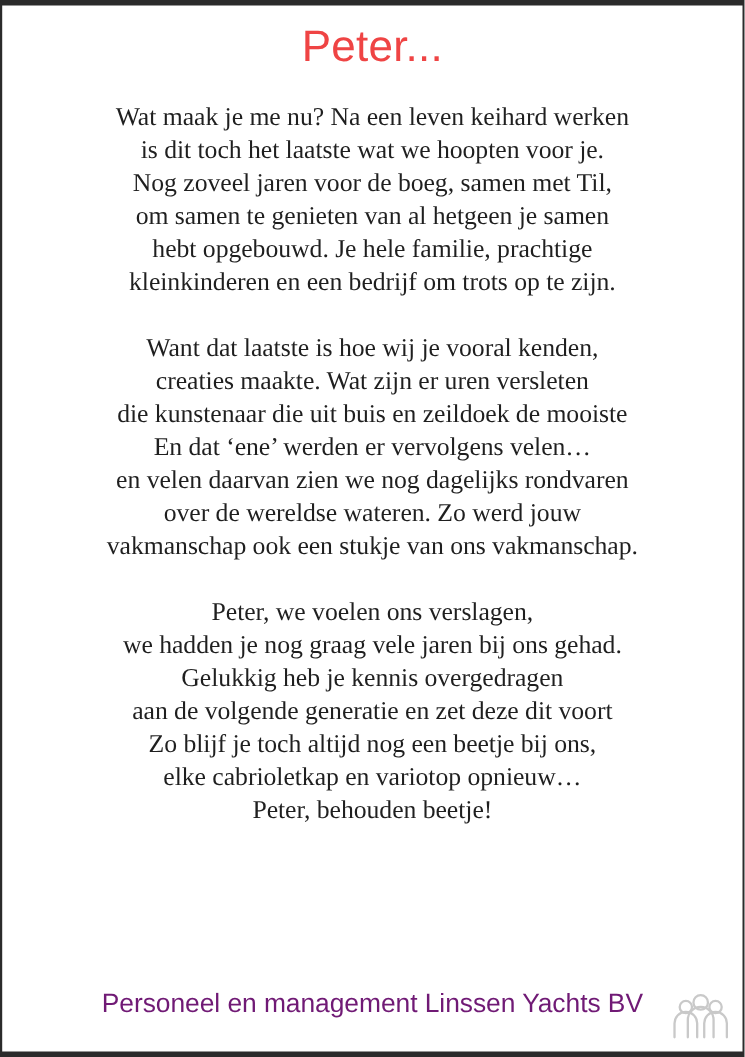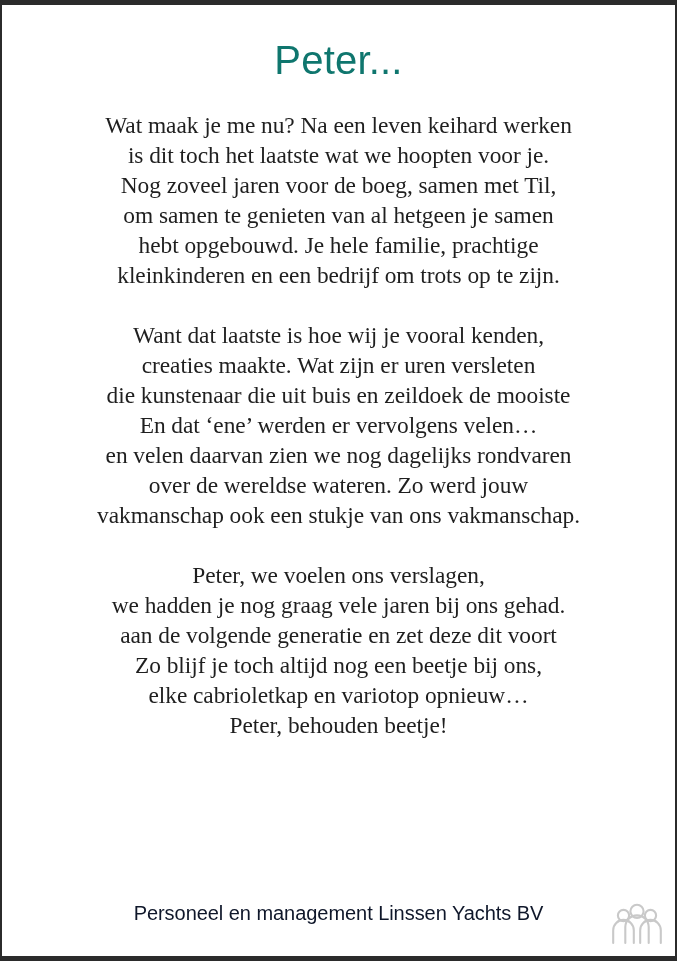--- a/index.html
+++ b/index.html
@@ -36,10 +36,10 @@
     text-align: center;
     font-size: 40px;
     font-weight: 400;
-    color: #0f766e;
+    color: #ef4444;
     letter-spacing: 0.2px;
     margin: 0;
-    padding-top: 33px;
+    padding-top: 15px;
     line-height: 1.1;
   }
   .body-block {

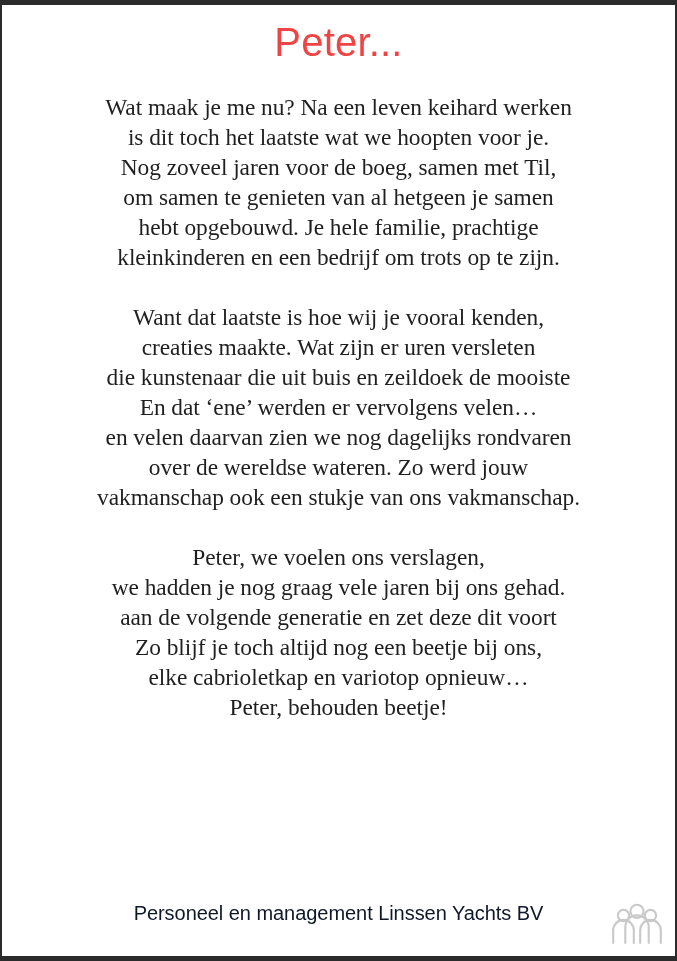--- a/index.html
+++ b/index.html
@@ -121,6 +121,7 @@
       <p class="para">
         <span class="ln">Peter, we voelen ons verslagen,</span>
         <span class="ln">we hadden je nog graag vele jaren bij ons gehad.</span>
+        <span class="ln">Gelukkig heb je kennis overgedragen</span>
         <span class="ln">aan de volgende generatie en zet deze dit voort</span>
         <span class="ln">Zo blijf je toch altijd nog een beetje bij ons,</span>
         <span class="ln">elke cabrioletkap en variotop opnieuw…</span>

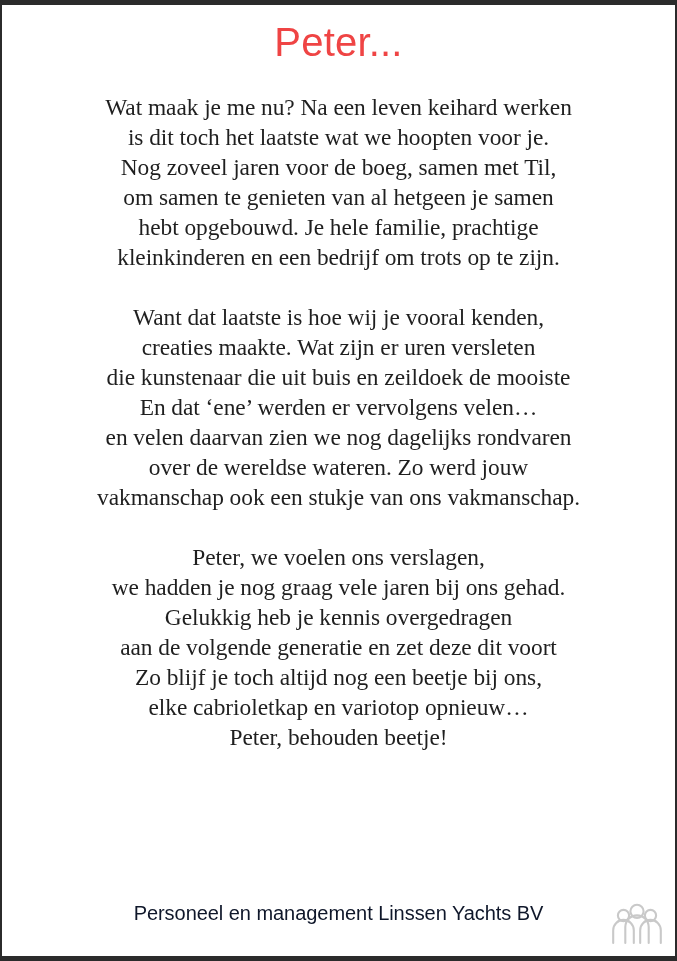--- a/index.html
+++ b/index.html
@@ -69,9 +69,9 @@
     right: 0;
     top: 893px;
     text-align: center;
-    font-size: 20px;
+    font-size: 24px;
     line-height: 30px;
-    color: #0f172a;
+    color: #701a75;
     letter-spacing: -0.05px;
     white-space: nowrap;
   }

